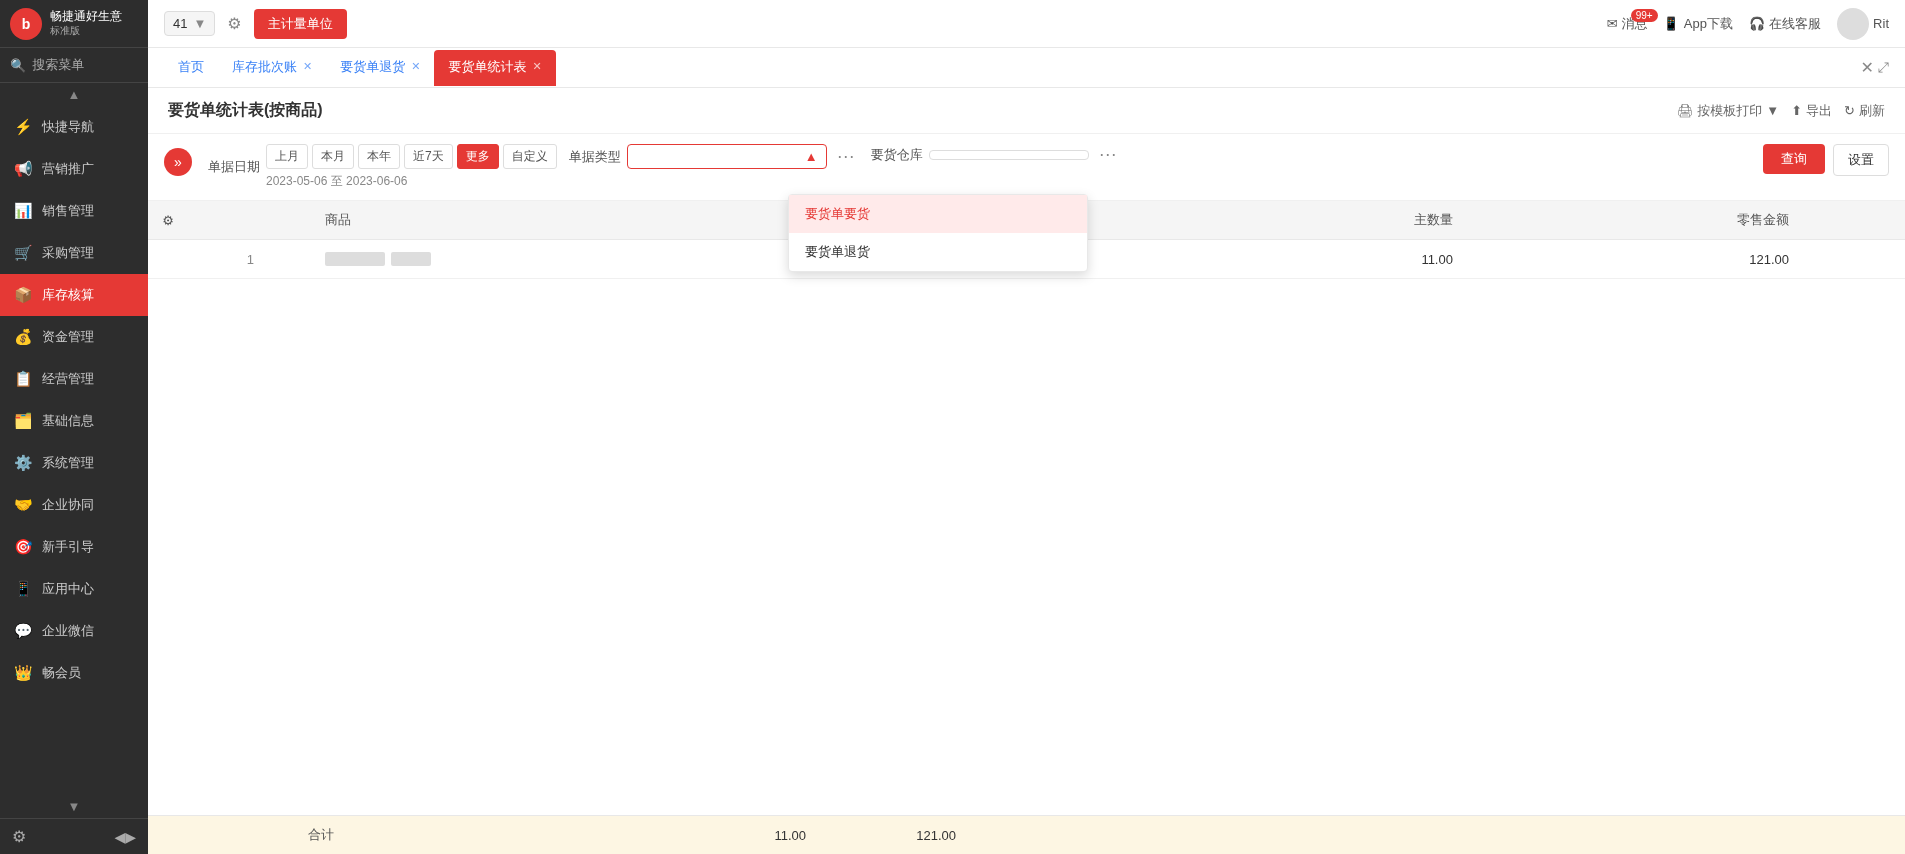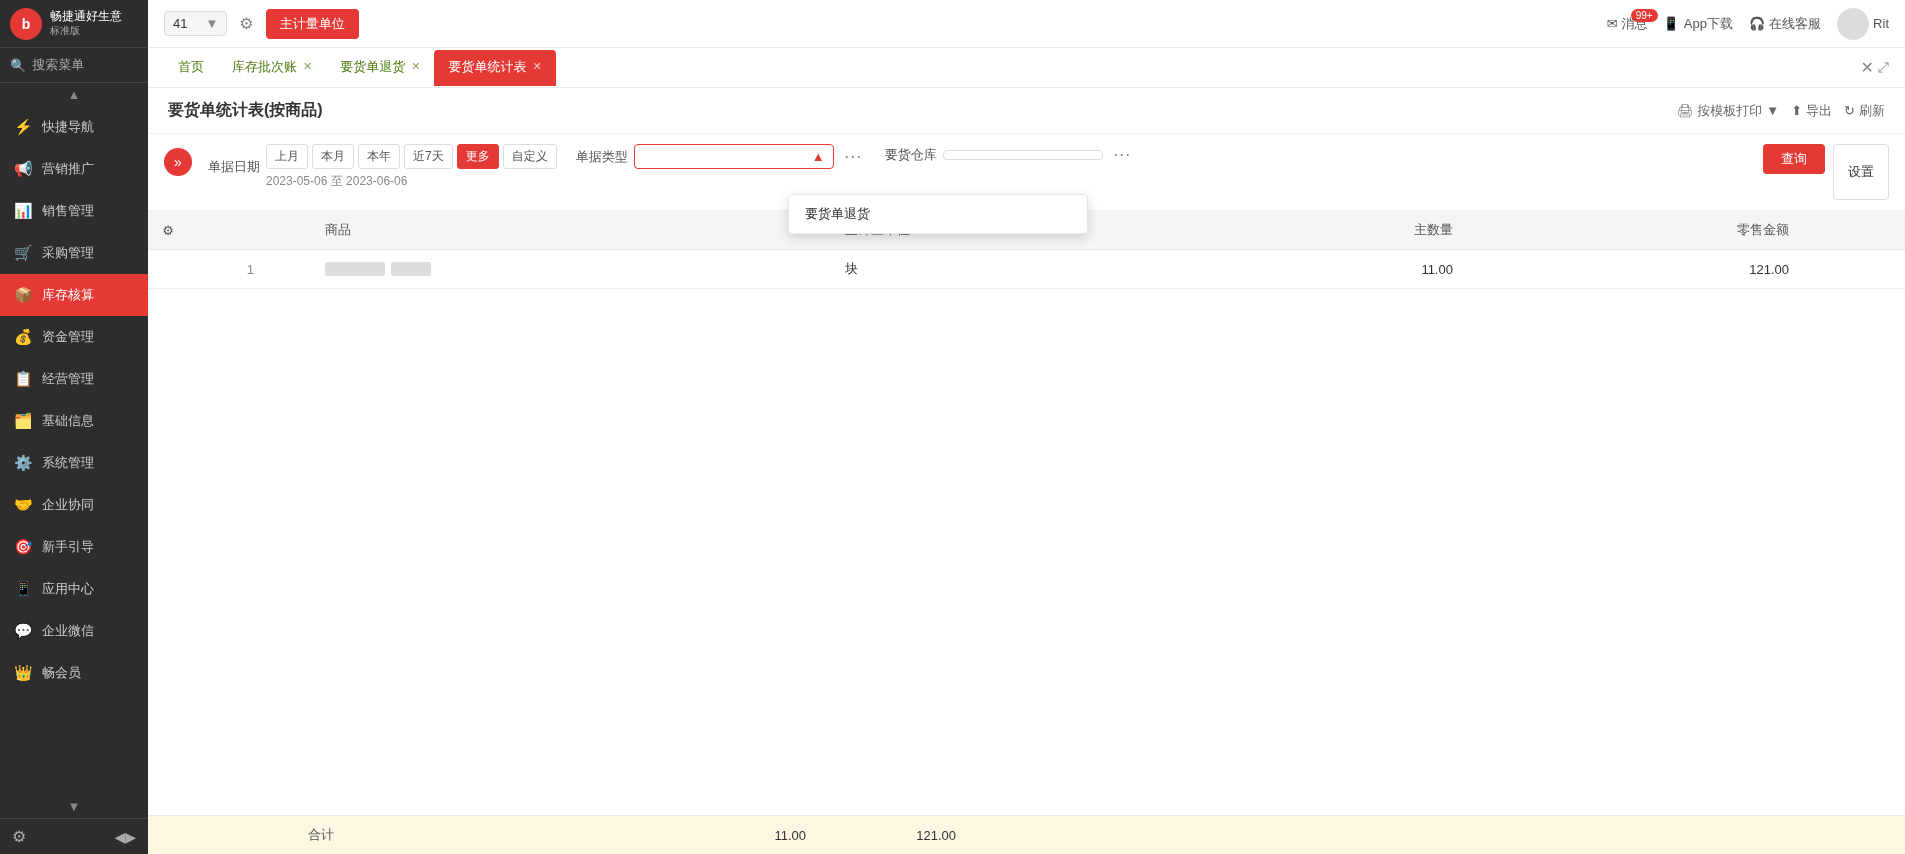--- a/index.html
+++ b/index.html
@@ -116,7 +116,7 @@
       padding: 4px 8px;
       font-size: 13px;
       color: #333;
-      gap: 18px;
+      gap: 6px;
     }
     .topbar-settings-icon {
       color: #888;

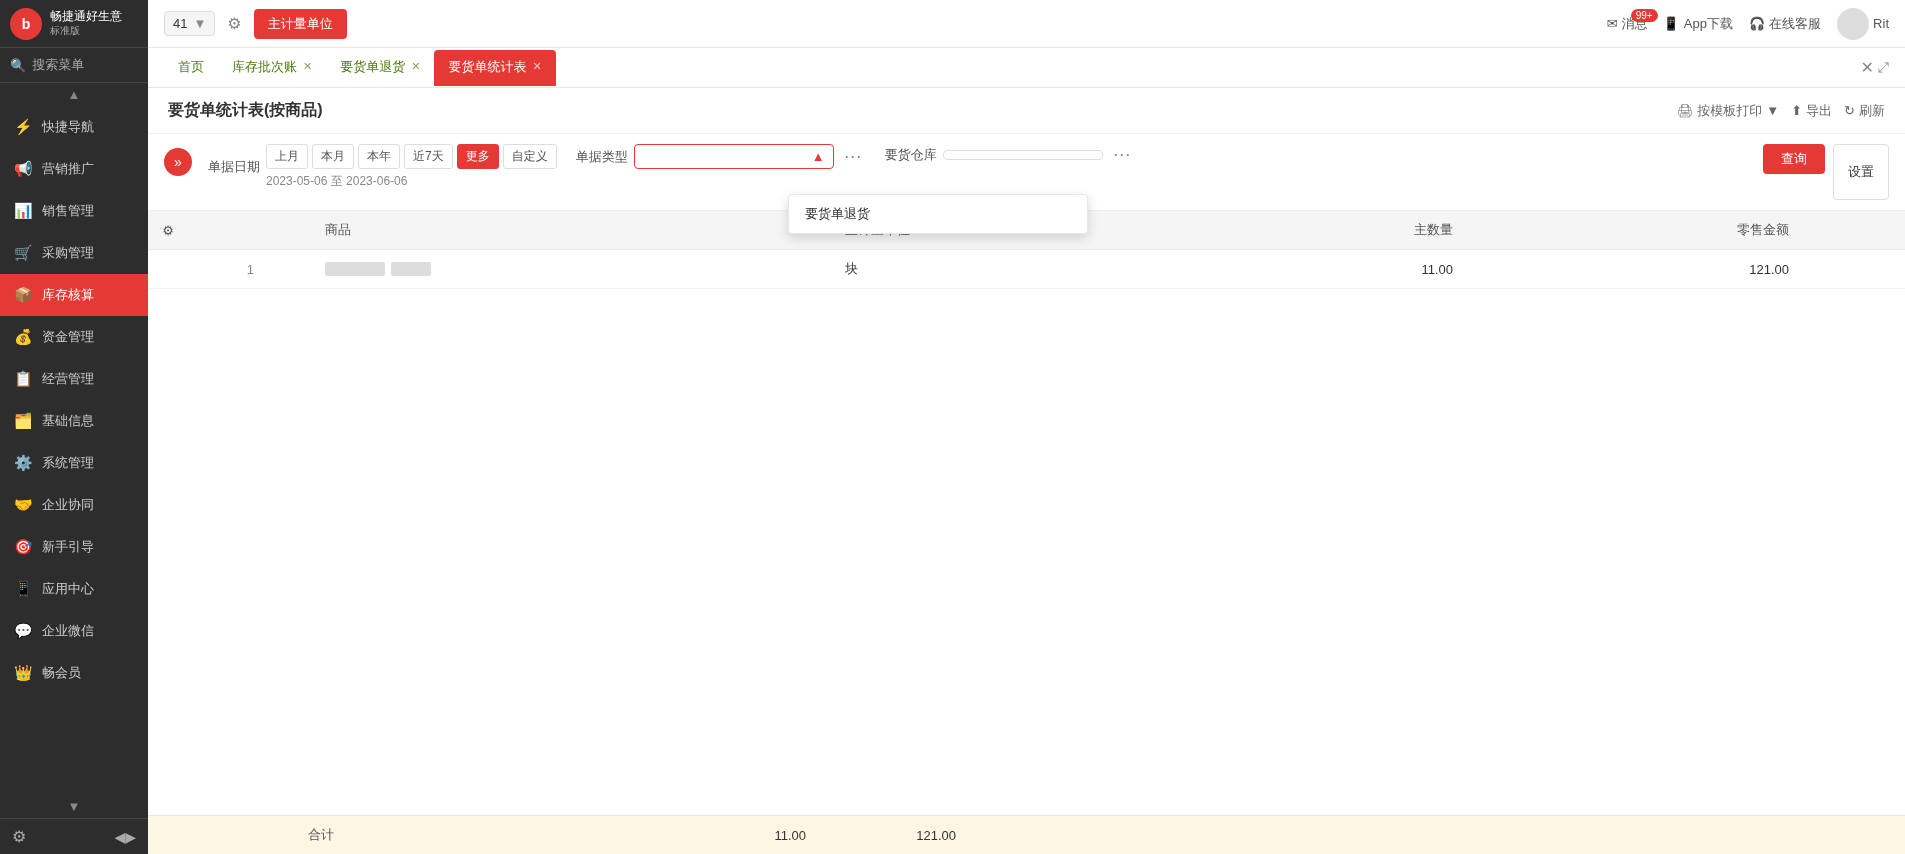--- a/index.html
+++ b/index.html
@@ -179,7 +179,7 @@
       align-items: center;
       padding: 8px 14px;
       cursor: pointer;
-      color: #4d7c0f;
+      color: #3b82f6;
       font-size: 13px;
       border-bottom: 2px solid transparent;
       white-space: nowrap;

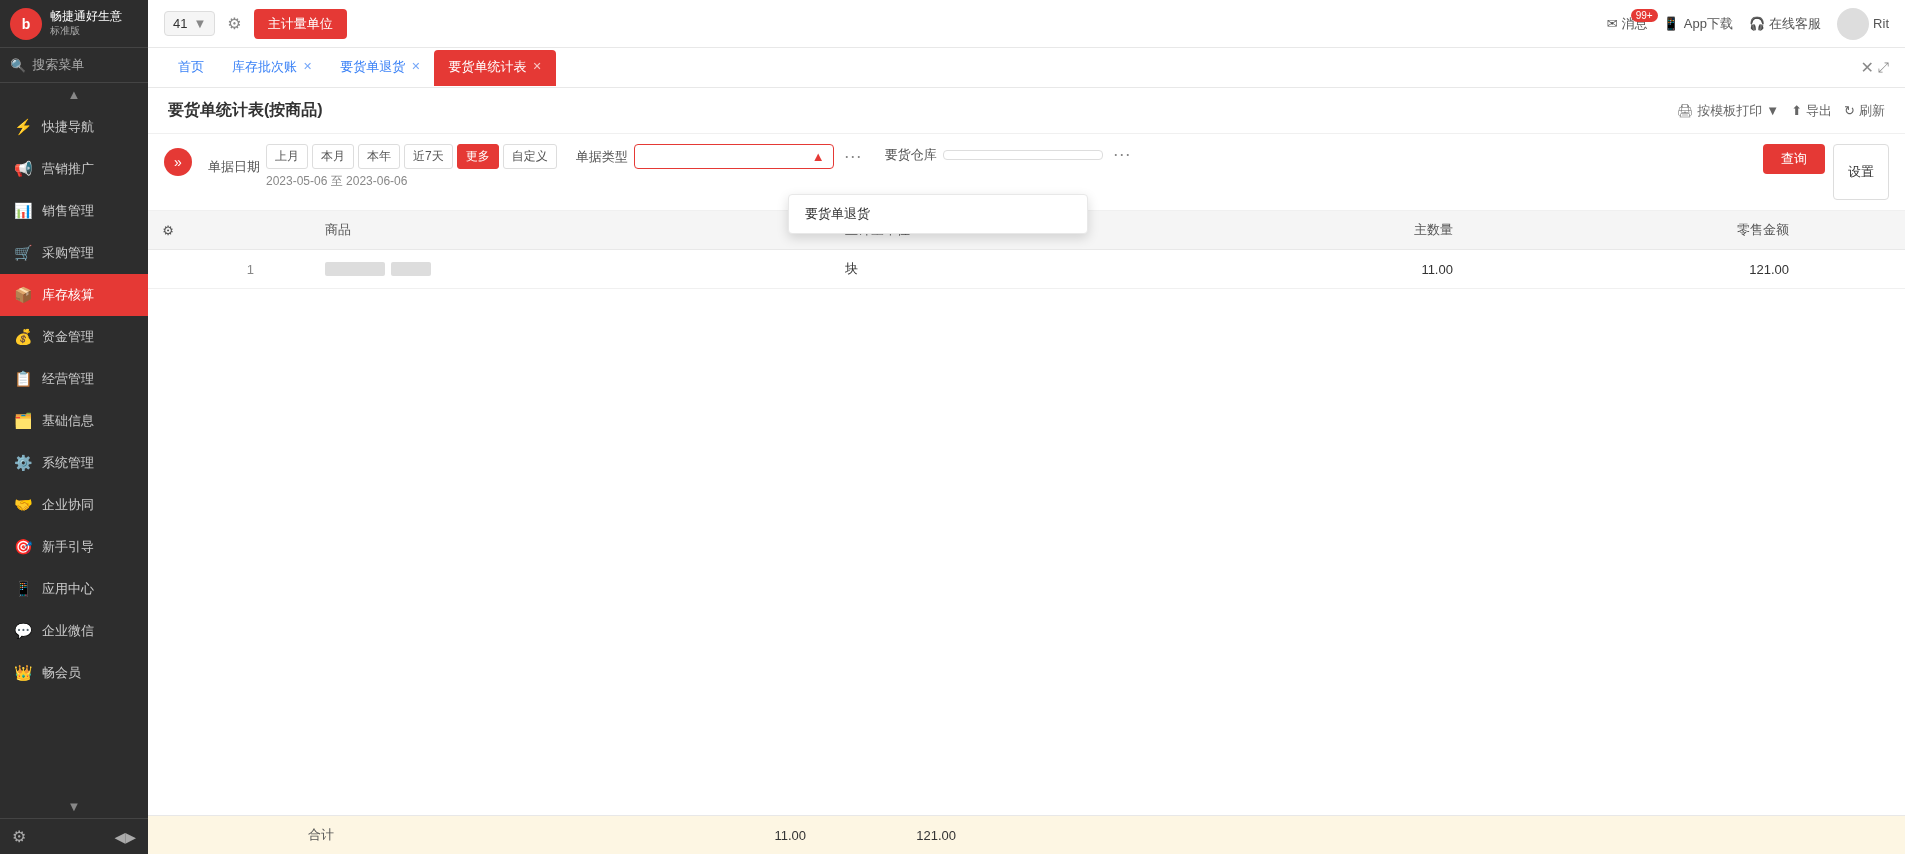--- a/index.html
+++ b/index.html
@@ -275,7 +275,7 @@
     .filter-group {
       display: flex;
       align-items: flex-start;
-      gap: 19px;
+      gap: 12px;
       flex-wrap: wrap;
       flex: 1;
     }

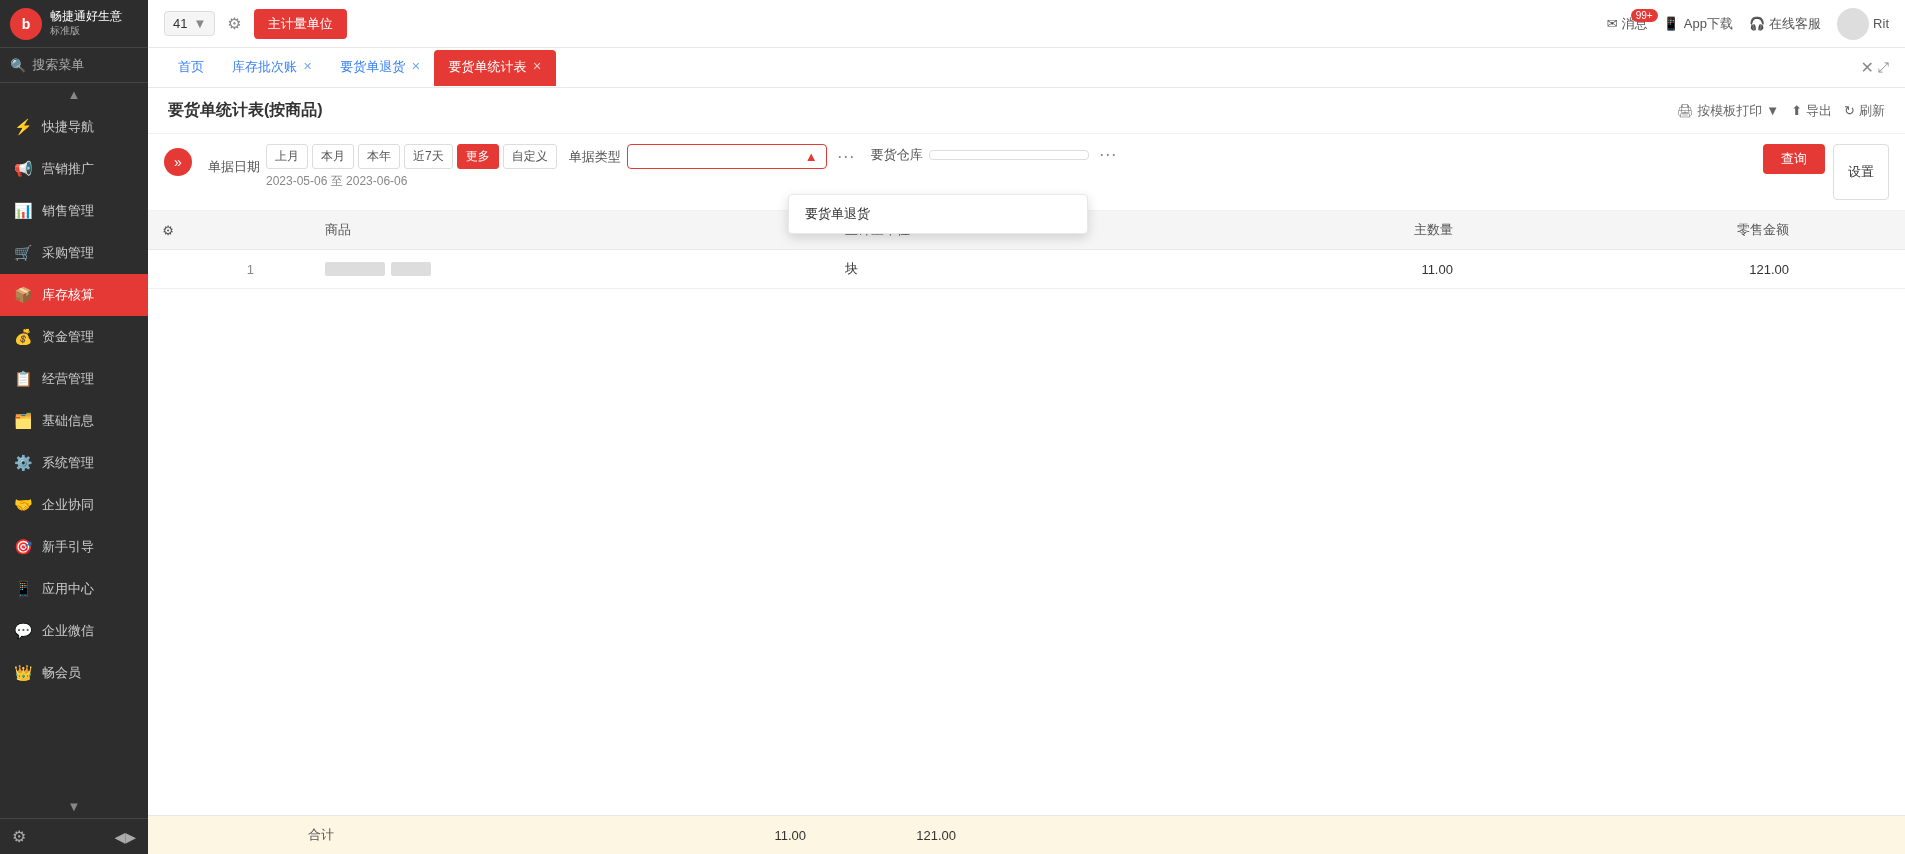--- a/index.html
+++ b/index.html
@@ -370,7 +370,7 @@
       color: #333;
       border: 1px solid #ddd;
       border-radius: 4px;
-      padding: 18px 14px;
+      padding: 6px 14px;
       cursor: pointer;
       font-size: 13px;
     }

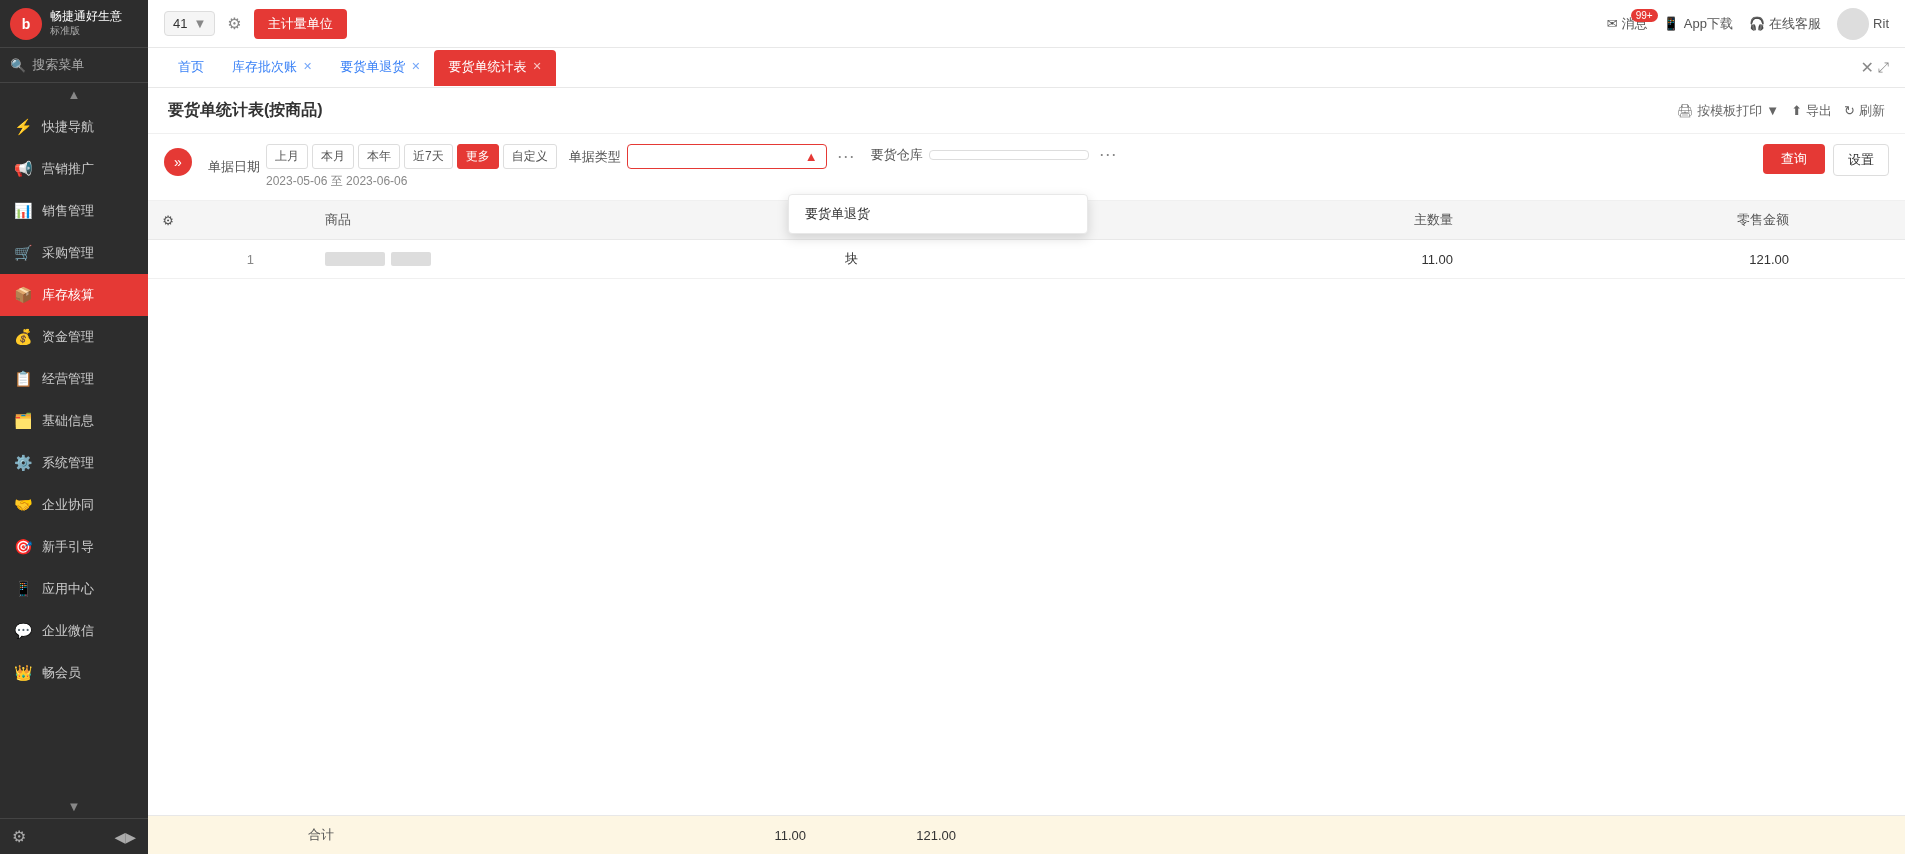--- a/index.html
+++ b/index.html
@@ -700,6 +700,7 @@
       </div>
 
       <div class="dropdown-overlay">
+        <div class="dropdown-item selected">要货单要货</div>
         <div class="dropdown-item">要货单退货</div>
       </div>
     </div>

